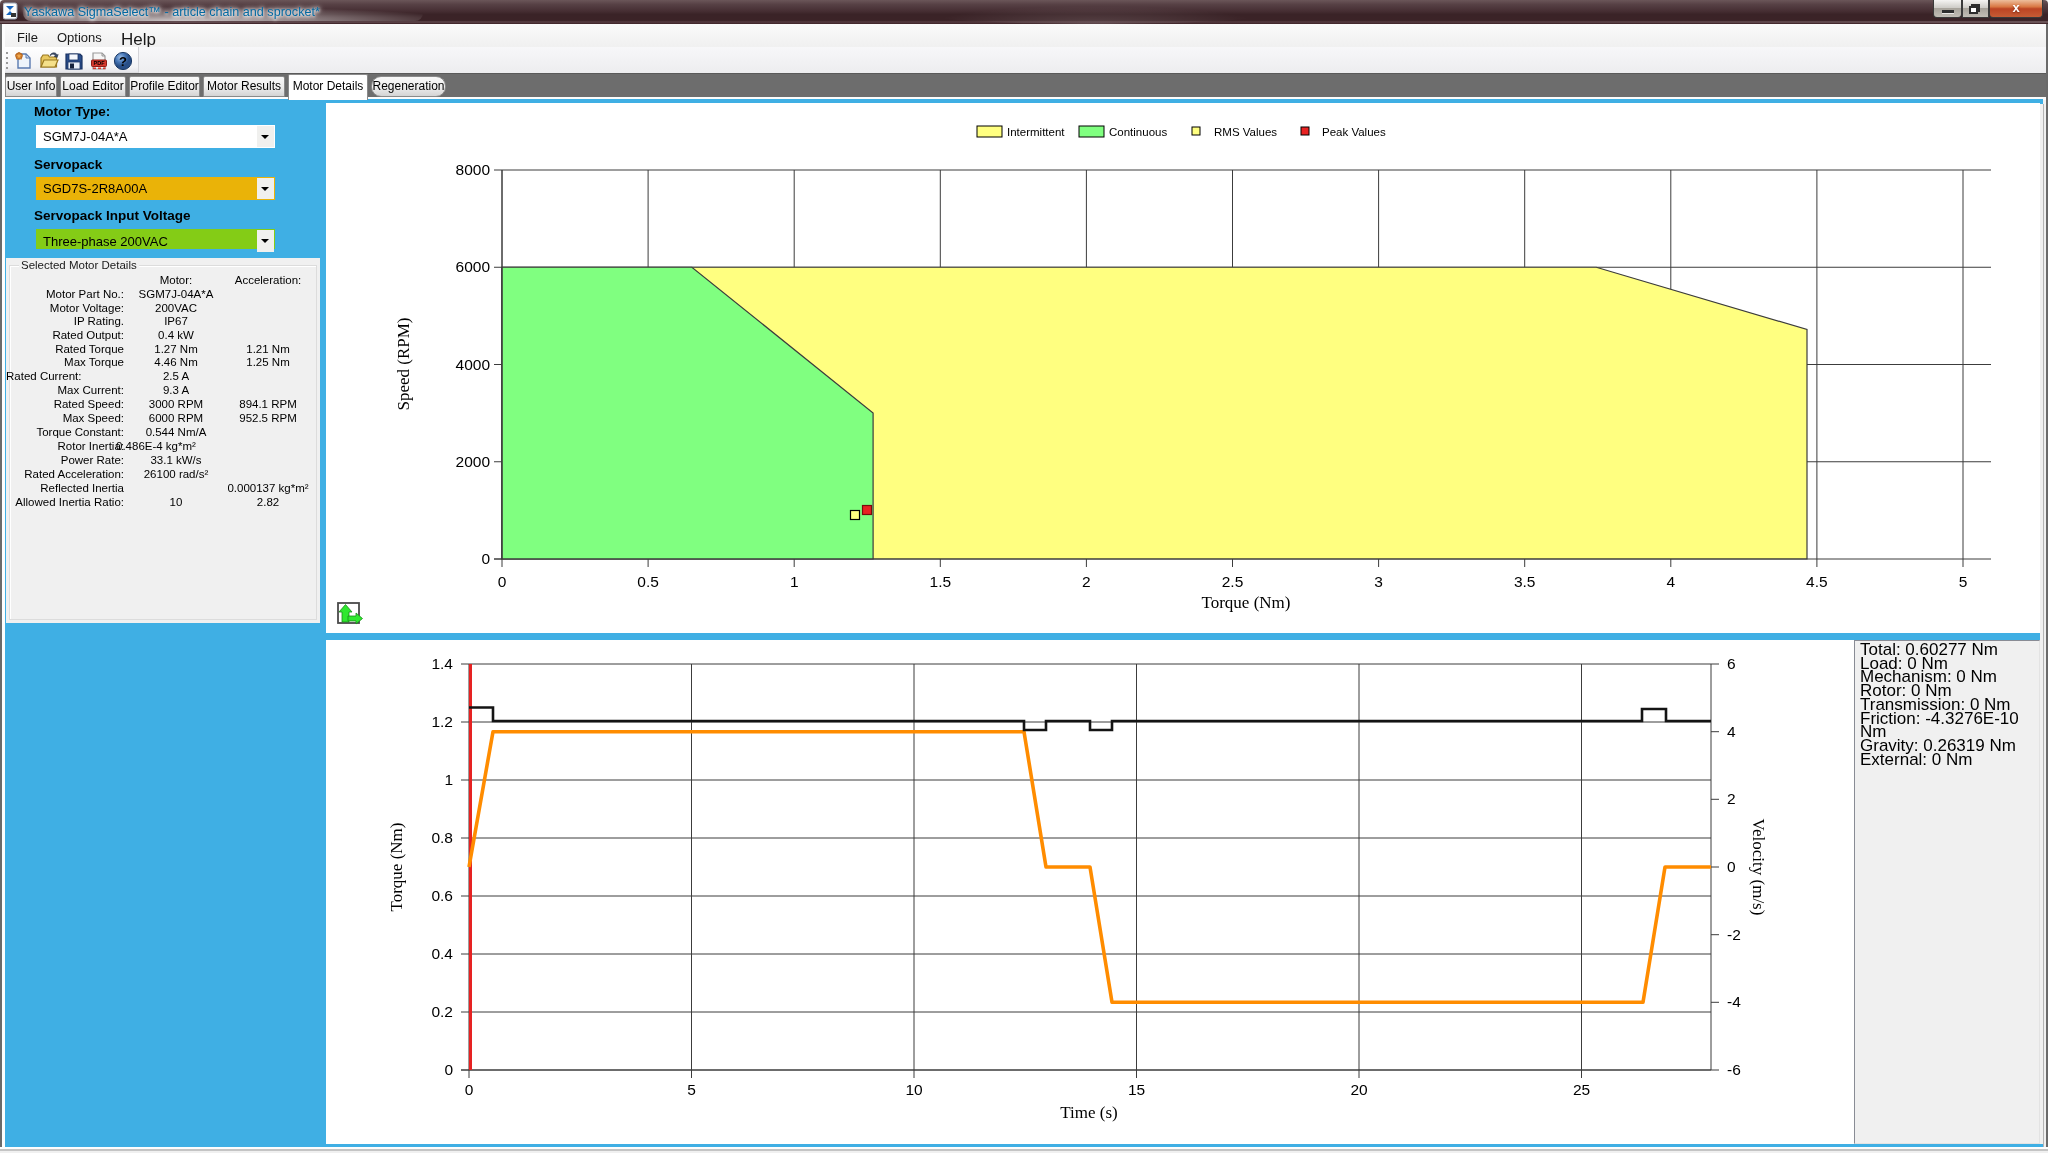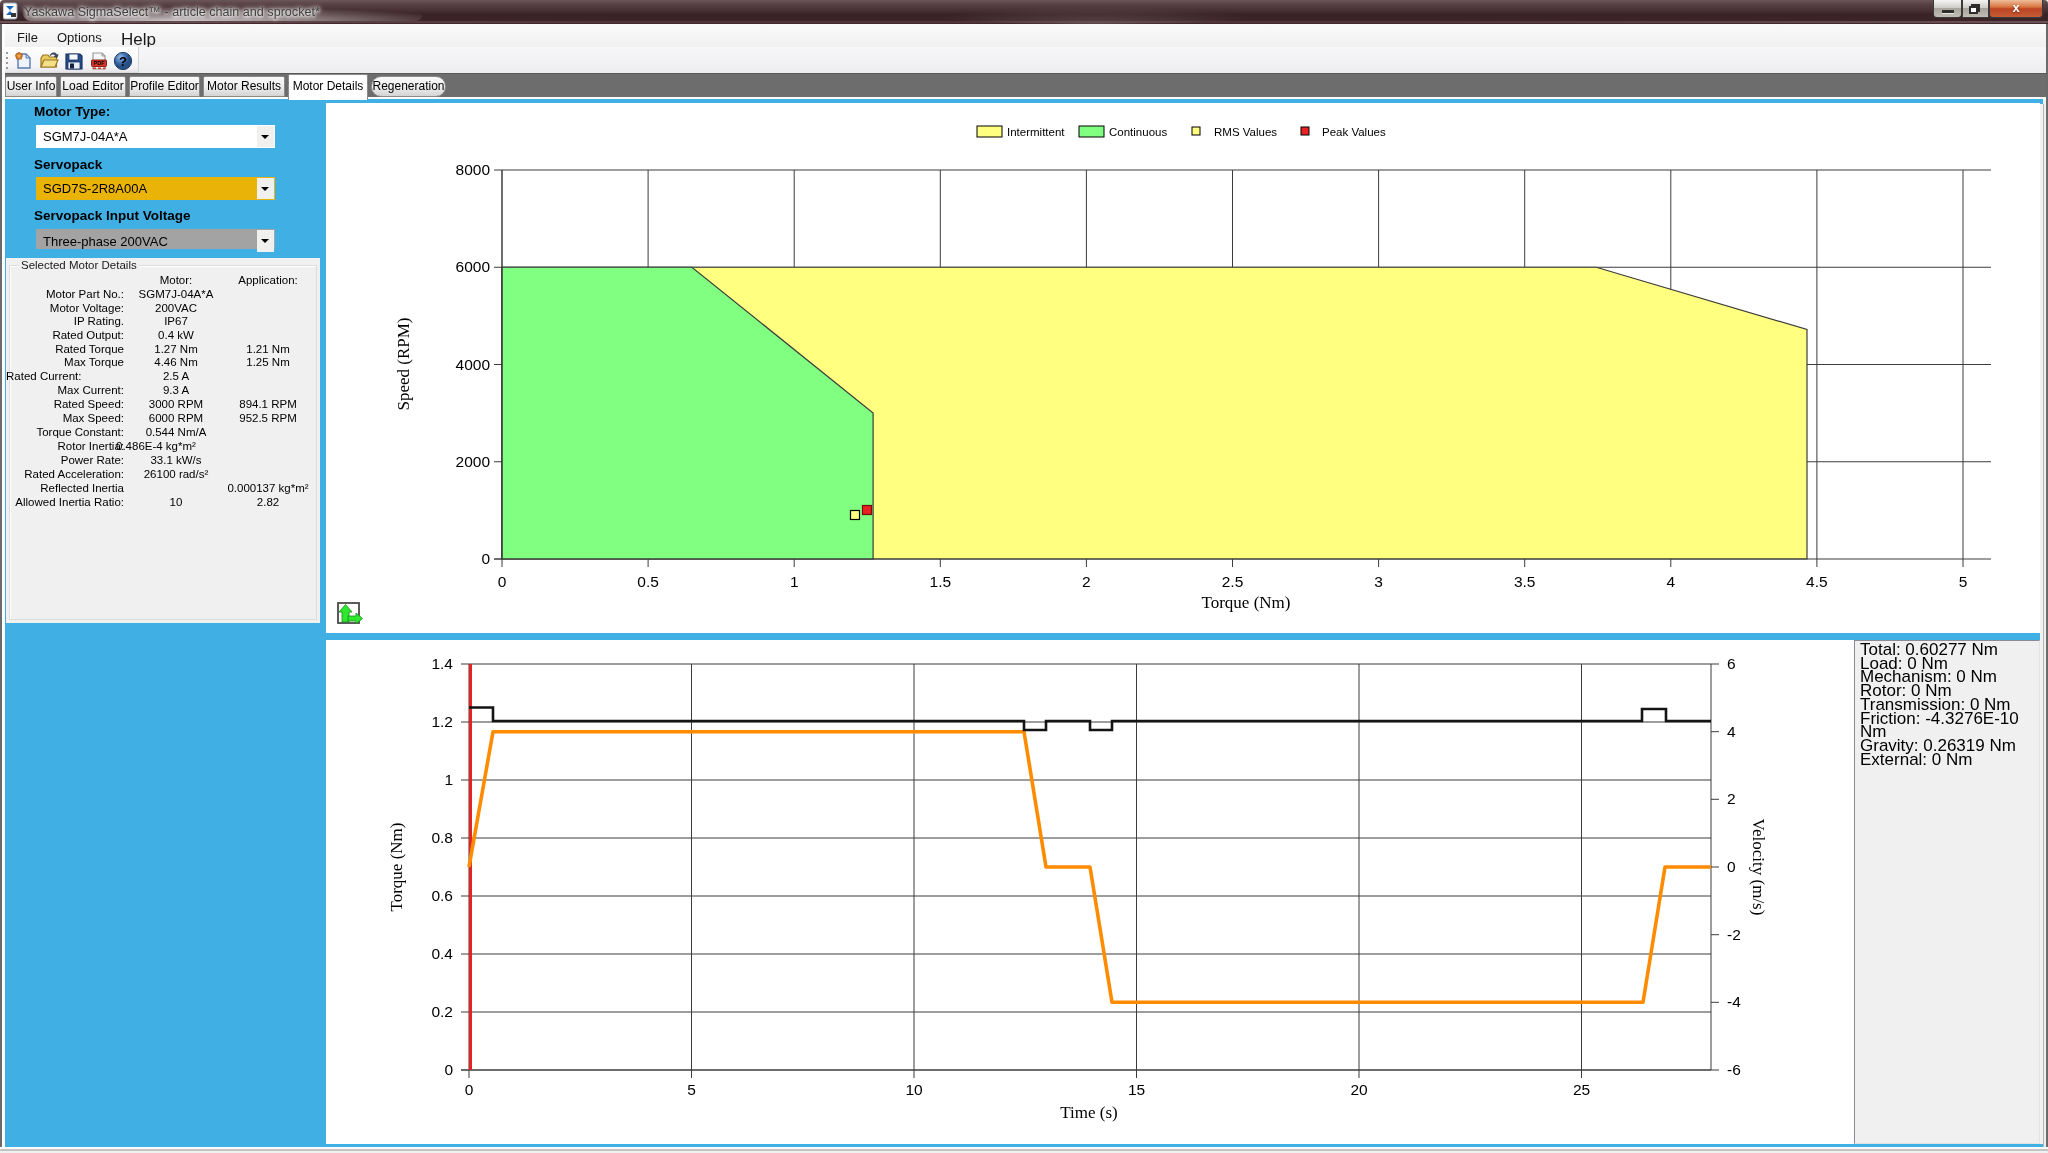--- a/index.html
+++ b/index.html
@@ -23,7 +23,7 @@
 </svg>
 </div>
 <div class="abs" style="left:23px;top:4px;width:400px;height:17px;border-radius:8px;background:radial-gradient(ellipse 100% 120% at 40% 100%, rgba(255,255,255,.75), rgba(255,255,255,0) 70%);"></div>
-<div class="abs" style="left:24px;top:5px;font-size:12.6px;color:#404040;text-shadow:0 0 4px #fff,0 0 6px #fff,0 1px 3px #fff;">Yaskawa SigmaSelect™ - article chain and sprocket*</div>
+<div class="abs" style="left:24px;top:5px;font-size:12.6px;color:#0369a1;text-shadow:0 0 4px #fff,0 0 6px #fff,0 1px 3px #fff;">Yaskawa SigmaSelect™ - article chain and sprocket*</div>
 
 <div class="abs" style="left:1933px;top:0;width:29px;height:18px;background:linear-gradient(#f5f4f2,#cfcdc8 45%,#a8a49c 50%,#c2beb6);border:1px solid #3a3a3a;border-top:none;border-radius:0 0 4px 4px;">
   <div class="abs" style="left:8px;top:10px;width:12px;height:3px;background:#2e2e2e;box-shadow:0 1px 0 rgba(255,255,255,.7);"></div>

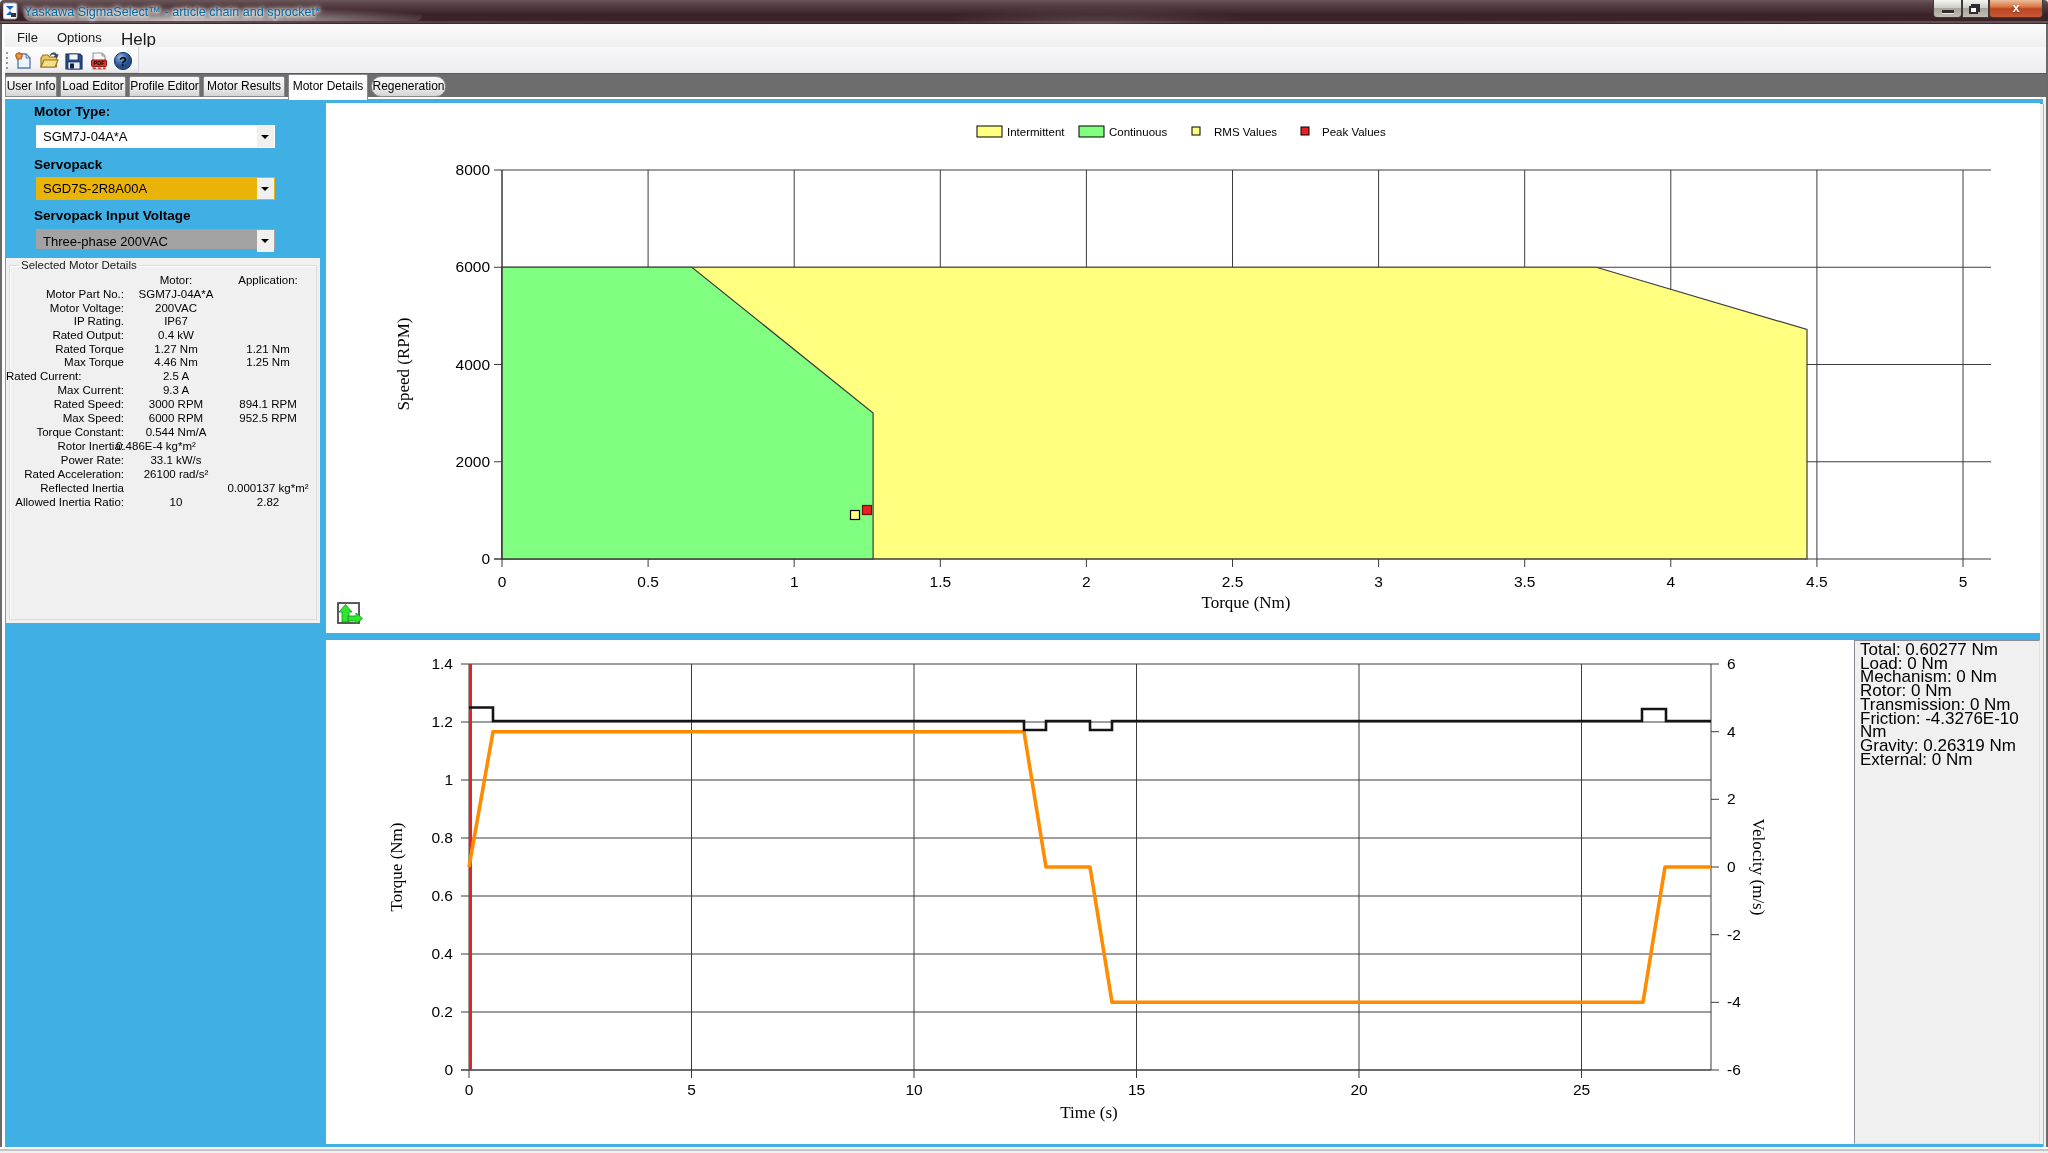--- a/index.html
+++ b/index.html
@@ -135,7 +135,7 @@
   </div>
 </div>
 <div class="abs" style="left:34px;top:208px;font-size:13.5px;font-weight:bold;color:#000;">Servopack Input Voltage</div>
-<div class="abs" style="left:36px;top:229px;width:239px;height:20px;background:#a3a3a3;">
+<div class="abs" style="left:36px;top:229px;width:239px;height:20px;background:#84cc16;">
   <div class="abs" style="left:7px;top:5px;font-size:13px;color:#000;">Three-phase 200VAC</div>
   <div class="abs" style="right:1px;top:1px;width:17px;height:22px;background:#f0f0ee;">
     <div class="abs" style="left:4px;top:9px;width:0;height:0;border:4px solid transparent;border-top:4.5px solid #000;"></div>

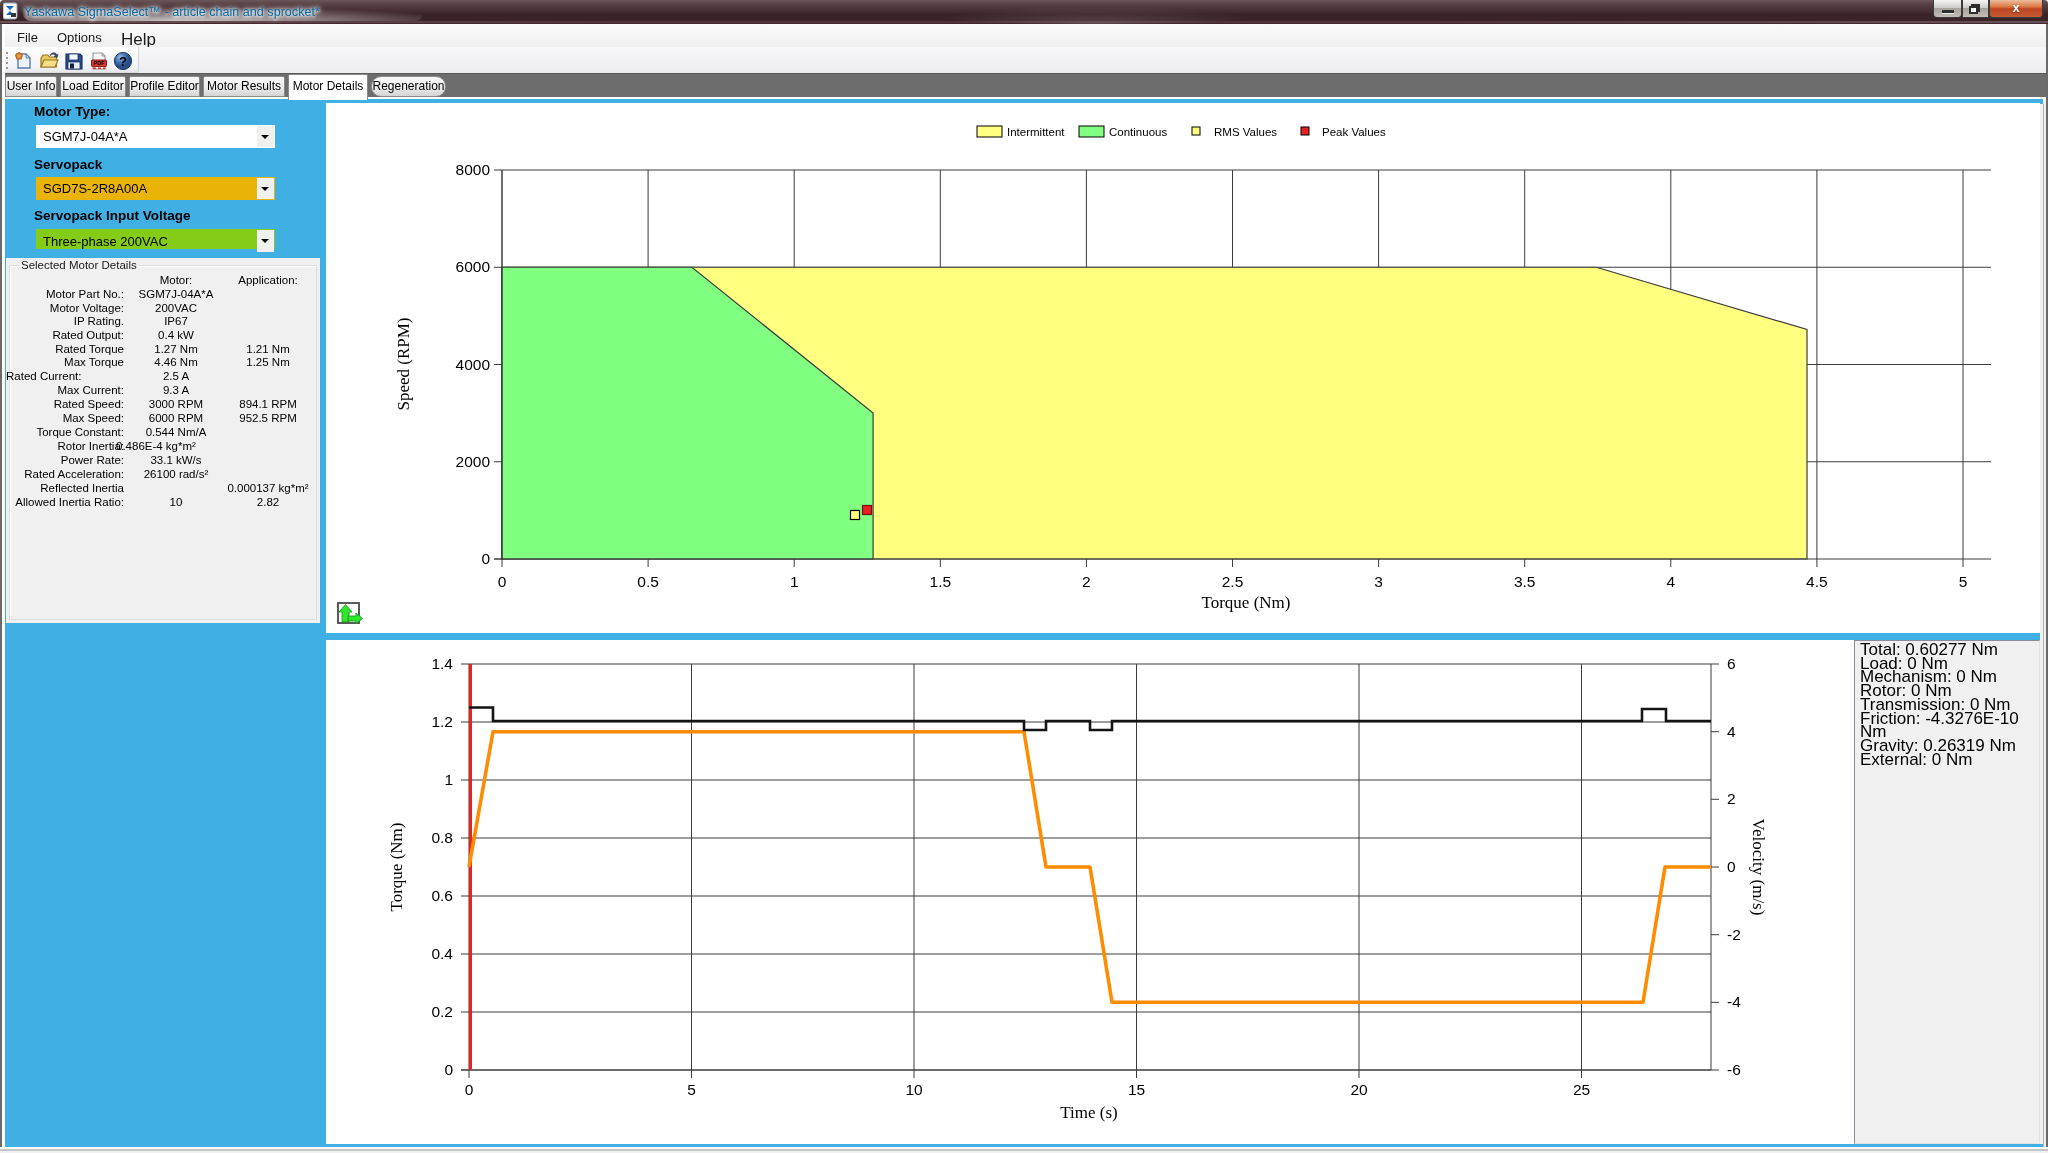--- a/index.html
+++ b/index.html
@@ -147,7 +147,7 @@
 <div class="abs" style="left:19px;top:259px;font-size:11.5px;color:#1a1a1a;background:#f0f0f0;padding:0 2px;z-index:2;">Selected Motor Details</div>
 <div id="details" class="abs" style="left:6px;top:258px;width:314px;height:365px;font-size:11.5px;color:#000;">
 <div class="abs" style="left:110px;top:16px;width:120px;text-align:center;">Motor:</div>
-<div class="abs" style="left:202px;top:16px;width:120px;text-align:center;">Application:</div>
+<div class="abs" style="left:202px;top:16px;width:120px;text-align:center;">Acceleration:</div>
 <div class="abs" style="left:0;top:30px;width:118px;text-align:right;">Motor Part No.:</div>
 <div class="abs" style="left:110px;top:30px;width:120px;text-align:center;">SGM7J-04A*A</div>
 <div class="abs" style="left:0;top:44px;width:118px;text-align:right;">Motor Voltage:</div>

